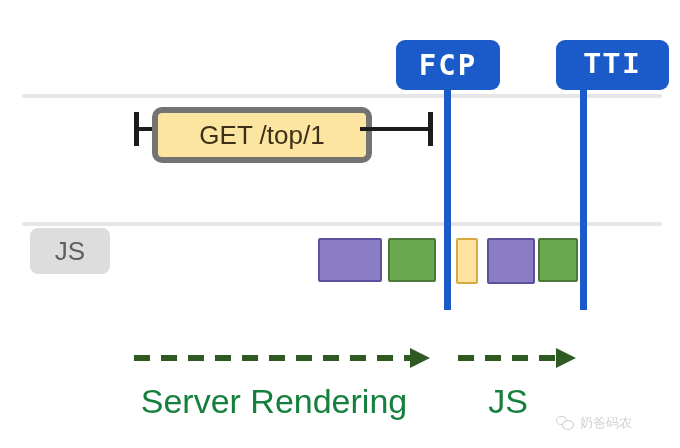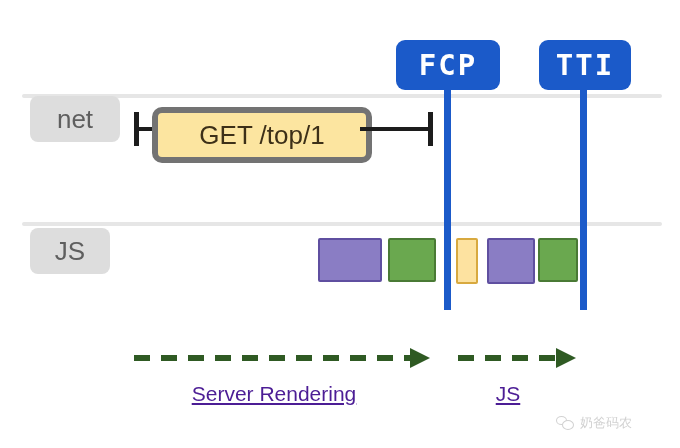--- a/index.html
+++ b/index.html
@@ -179,7 +179,7 @@
   <div class="marker-line" style="left:580px; top:60px; height:250px;"></div>
 
   <div class="marker-pill" style="left:396px; top:28px; width:104px;">FCP</div>
-  <div class="marker-pill" style="left:539px; top:28px; width:92px;">TTI</div>
+  <div class="marker-pill" style="left:556px; top:28px; width:113px;font-family:Liberation Mono, monospace;">TTI</div>
 
   <div class="phase-arrow" style="left:134px; top:355px; width:278px;"></div>
   <div class="phase-head" style="left:410px; top:348px;"></div>

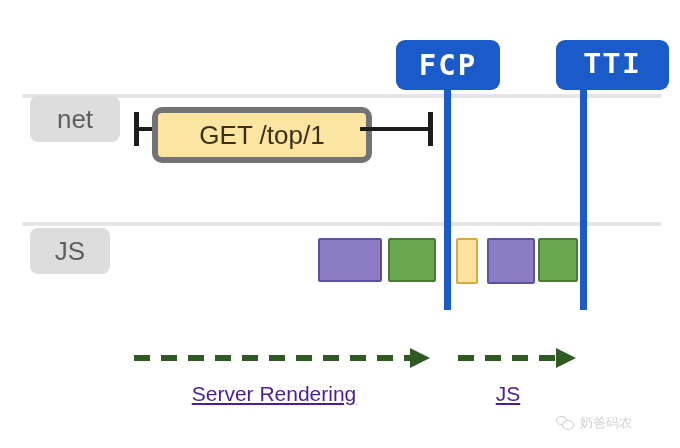--- a/index.html
+++ b/index.html
@@ -158,7 +158,6 @@
   <div class="lane-rule" style="top:94px; width:640px;"></div>
   <div class="lane-rule" style="top:222px; width:640px;"></div>
 
-  <div class="lane-label" style="left:30px; top:96px; width:90px;">net</div>
   <div class="lane-label" style="left:30px; top:228px; width:80px;">JS</div>
 
   <div class="whisker" style="left:134px; top:112px; height:34px;"></div>

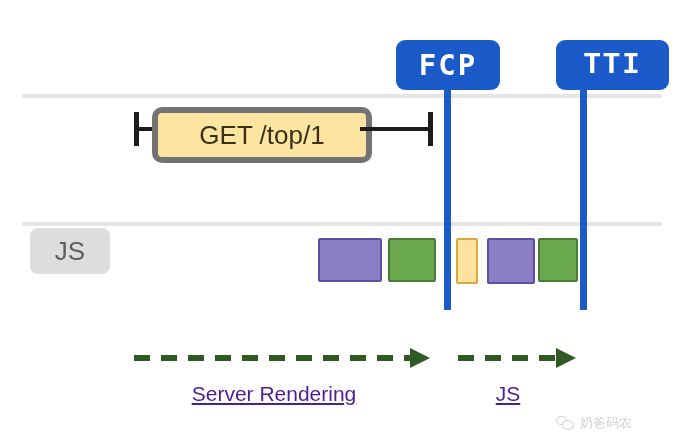--- a/index.html
+++ b/index.html
@@ -114,11 +114,10 @@
   }
   .phase-caption {
     position: absolute;
-    color: #4c1d95;
-    font-size: 21px;
+    color: #15803d;
+    font-size: 34px;
     text-align: center;
     white-space: nowrap;
-    text-decoration: underline;
   }
 
   

